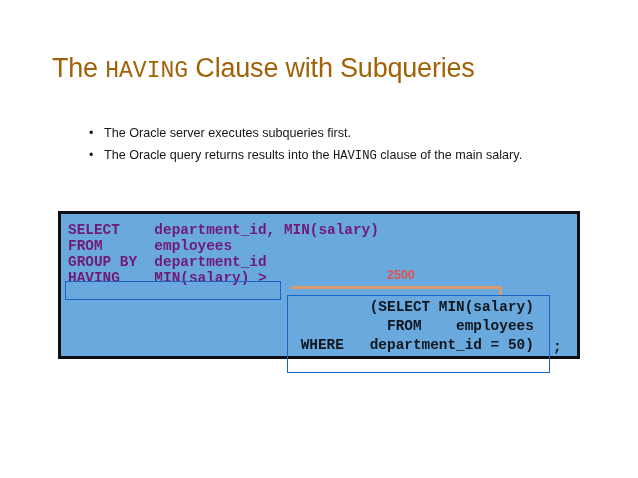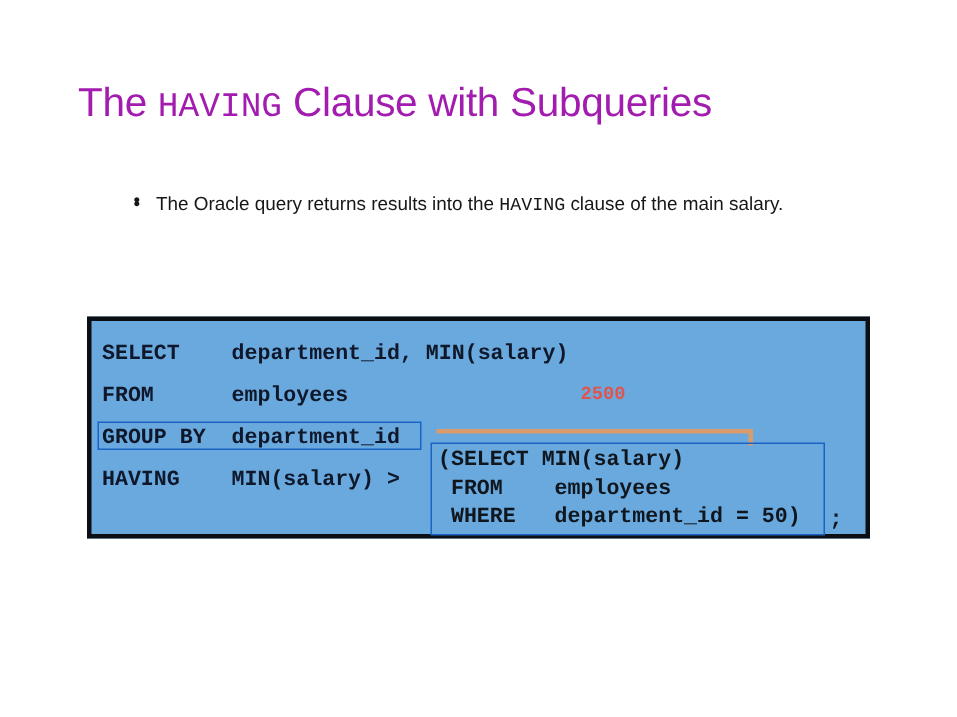--- a/index.html
+++ b/index.html
@@ -30,7 +30,7 @@
     top: 52px;
     font-size: 27px;
     line-height: 32px;
-    color: #a21caf;
+    color: #a16207;
     font-family: "Liberation Sans", sans-serif;
     white-space: nowrap;
     letter-spacing: -0.2px;

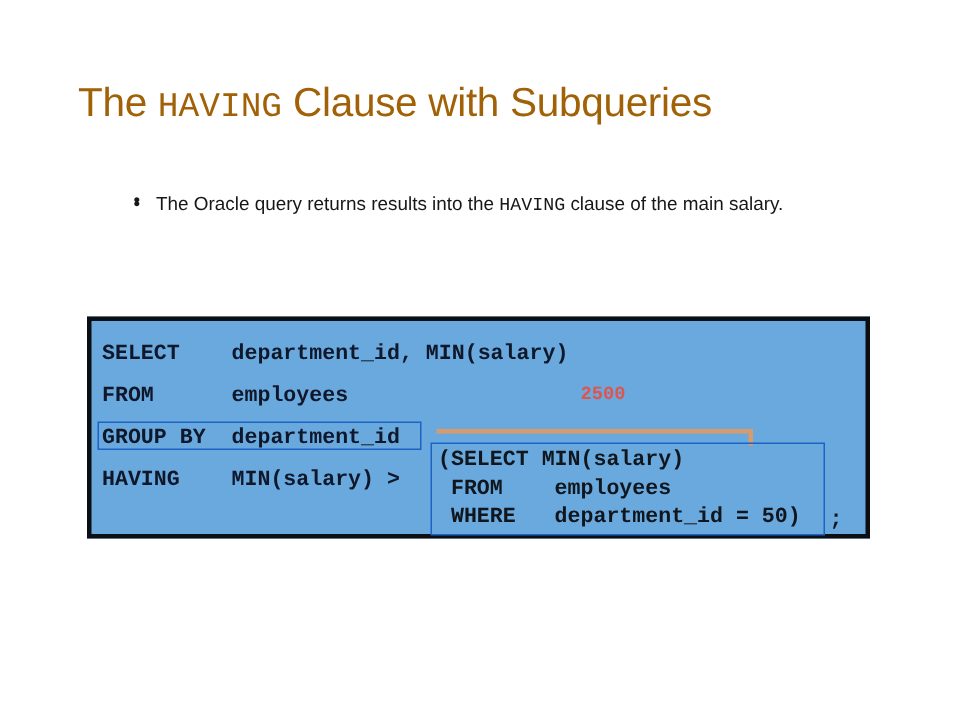--- a/index.html
+++ b/index.html
@@ -179,7 +179,7 @@
   <div class="bullets">
 
     <div class="bullet-row">
-      <span class="dot">•</span><span class="mono"></span><span></span>
+      <span class="dot">•</span><span>The Oracle server executes subqueries first.</span><span class="mono"></span><span></span>
     </div>
 
     <div class="bullet-row">

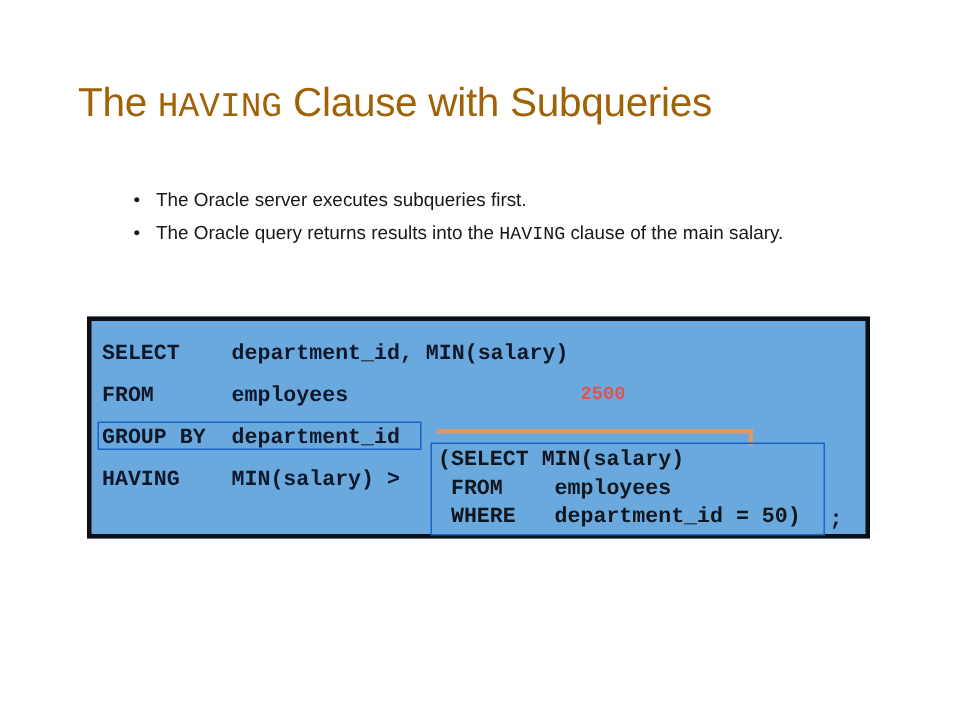--- a/index.html
+++ b/index.html
@@ -90,8 +90,8 @@
     font-family: "Liberation Mono", monospace;
     font-weight: bold;
     font-size: 14.4px;
-    line-height: 28px;
-    color: #0f172a;
+    line-height: 16px;
+    color: #701a75;
     white-space: pre;
   }
 

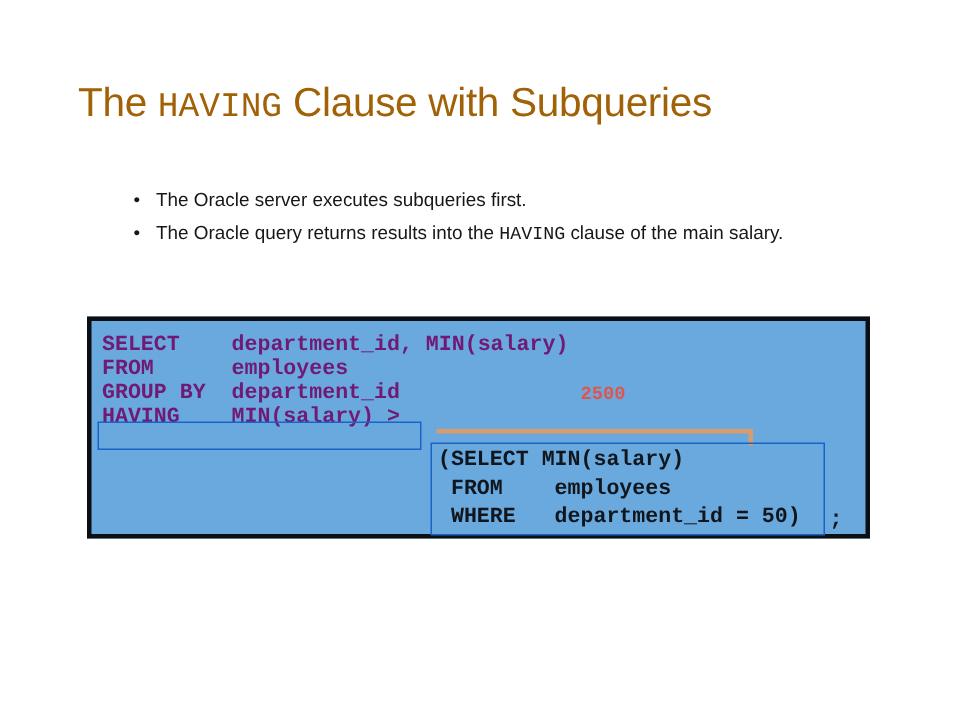--- a/index.html
+++ b/index.html
@@ -142,8 +142,8 @@
   .value-label {
     position: absolute;
     left: 326px;
-    top: 42px;
-    font-family: Liberation Mono, monospace;
+    top: 54px;
+    font-family: Liberation Sans, sans-serif;
     font-weight: bold;
     font-size: 12.5px;
     line-height: 14px;

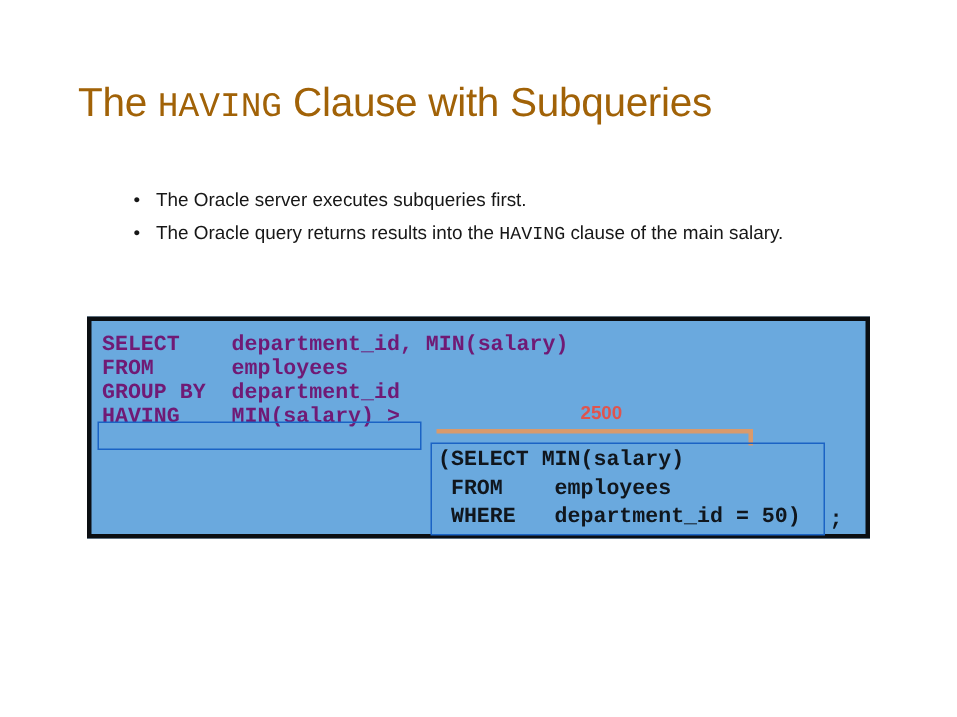--- a/index.html
+++ b/index.html
@@ -112,9 +112,10 @@
     left: 226px;
     top: 81px;
     width: 263px;
-    height: 62px;
+    height: 78px;
     border: 1.8px solid #1b63c4;
     box-sizing: border-box;
+    text-align: right;
   }
   .subquery-text {
     position: absolute;

